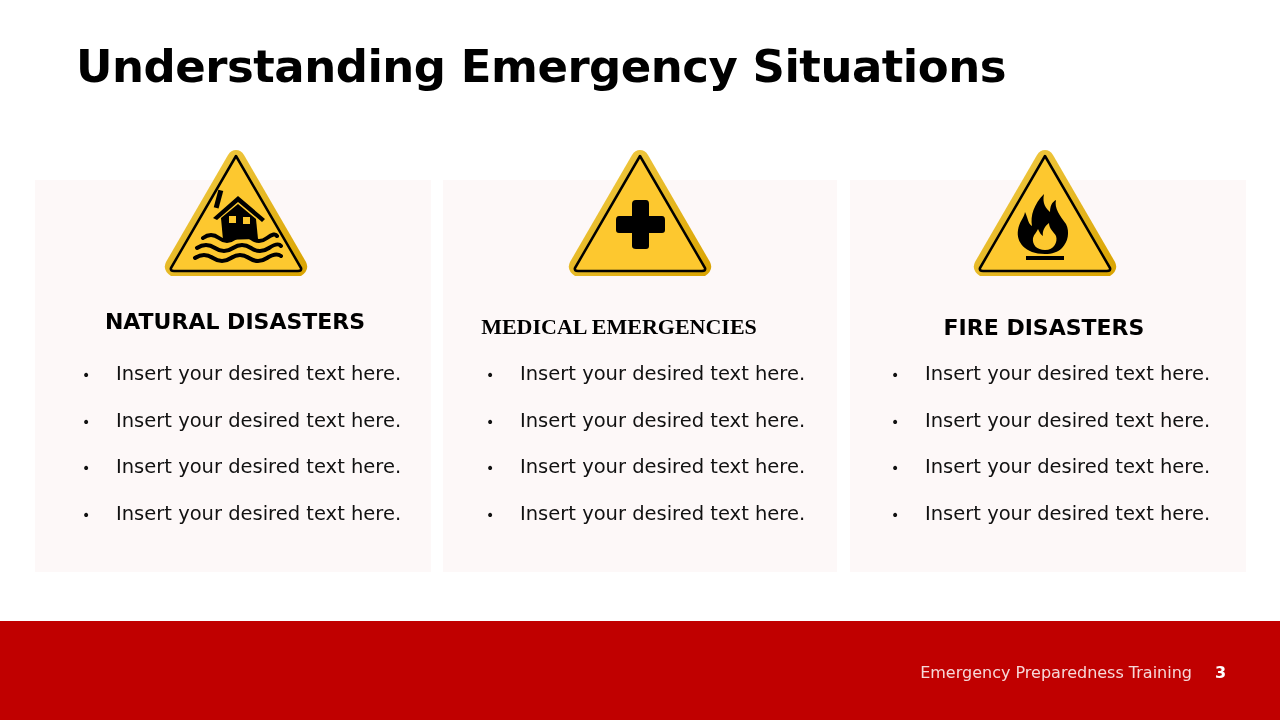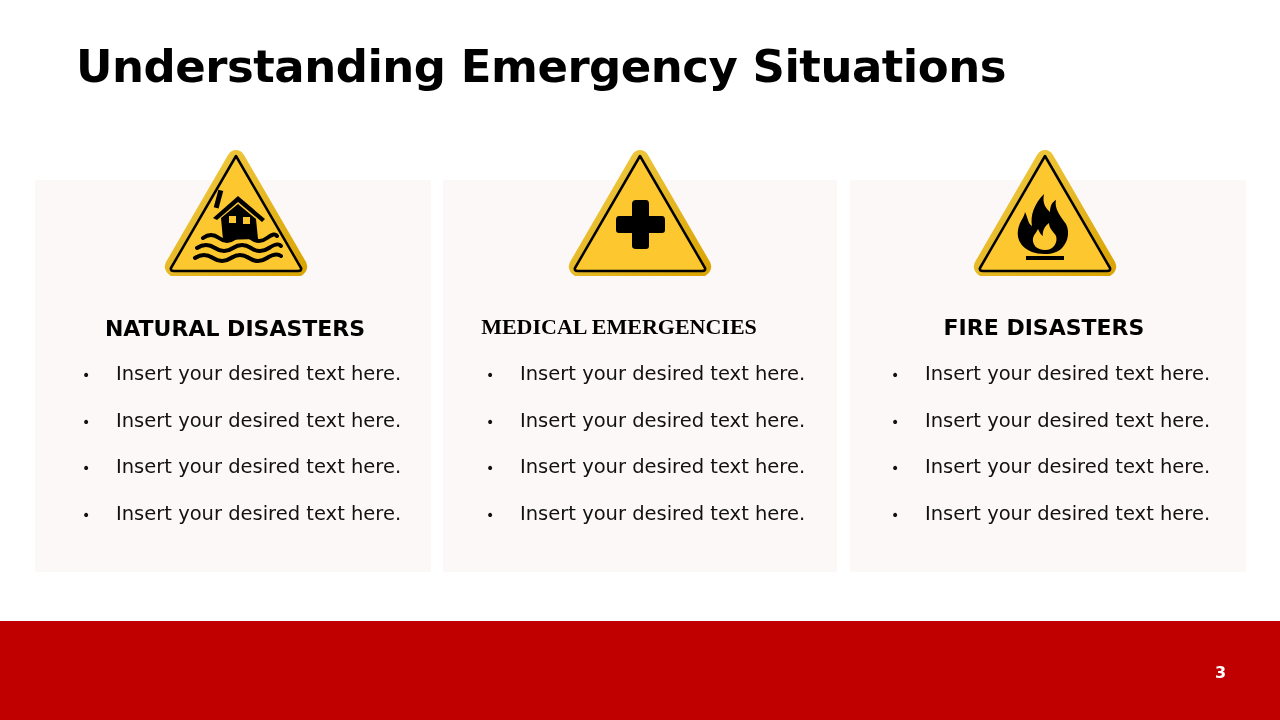--- a/index.html
+++ b/index.html
@@ -7,7 +7,7 @@
   .title { position:absolute; left:64px; top:40px; font-size:45px; font-weight:bold; color:#000; letter-spacing:-0.5px; font-family:"DejaVu Sans",sans-serif;margin-left:12px; }
   .panel { position:absolute; top:180px; height:392px; background:#fdf8f8; }
   .sign { position:absolute; top:146px; width:150px; height:136px; }
-  .heading { position:absolute; top:316px; font-size:22px; font-weight:bold; color:#000; text-align:center; }
+  .heading { position:absolute; top:309px; font-size:22px; font-weight:bold; color:#000; text-align:center; }
   .list { position:absolute; top:362px; list-style:none; }
   .list li { height:46.7px; font-size:19.5px; color:#111; position:relative; padding-left:34px; white-space:nowrap; font-family:"DejaVu Sans",sans-serif; }
   .list li .dot { position:absolute; left:0; top:5px; font-size:14px; }

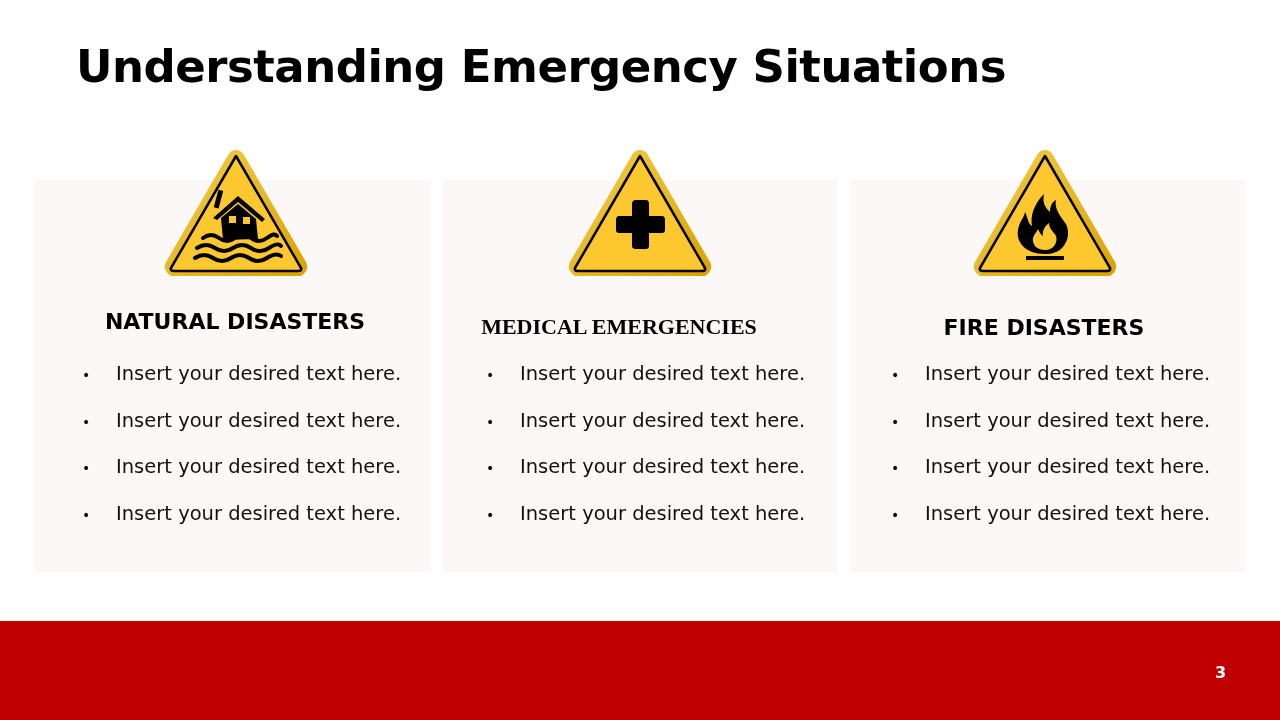--- a/index.html
+++ b/index.html
@@ -88,6 +88,7 @@
 </ul>
 
 <div class="footer">
+  <span class="footer-text">Emergency Preparedness Training</span>
   <span class="page-num">3</span>
 </div>
 

